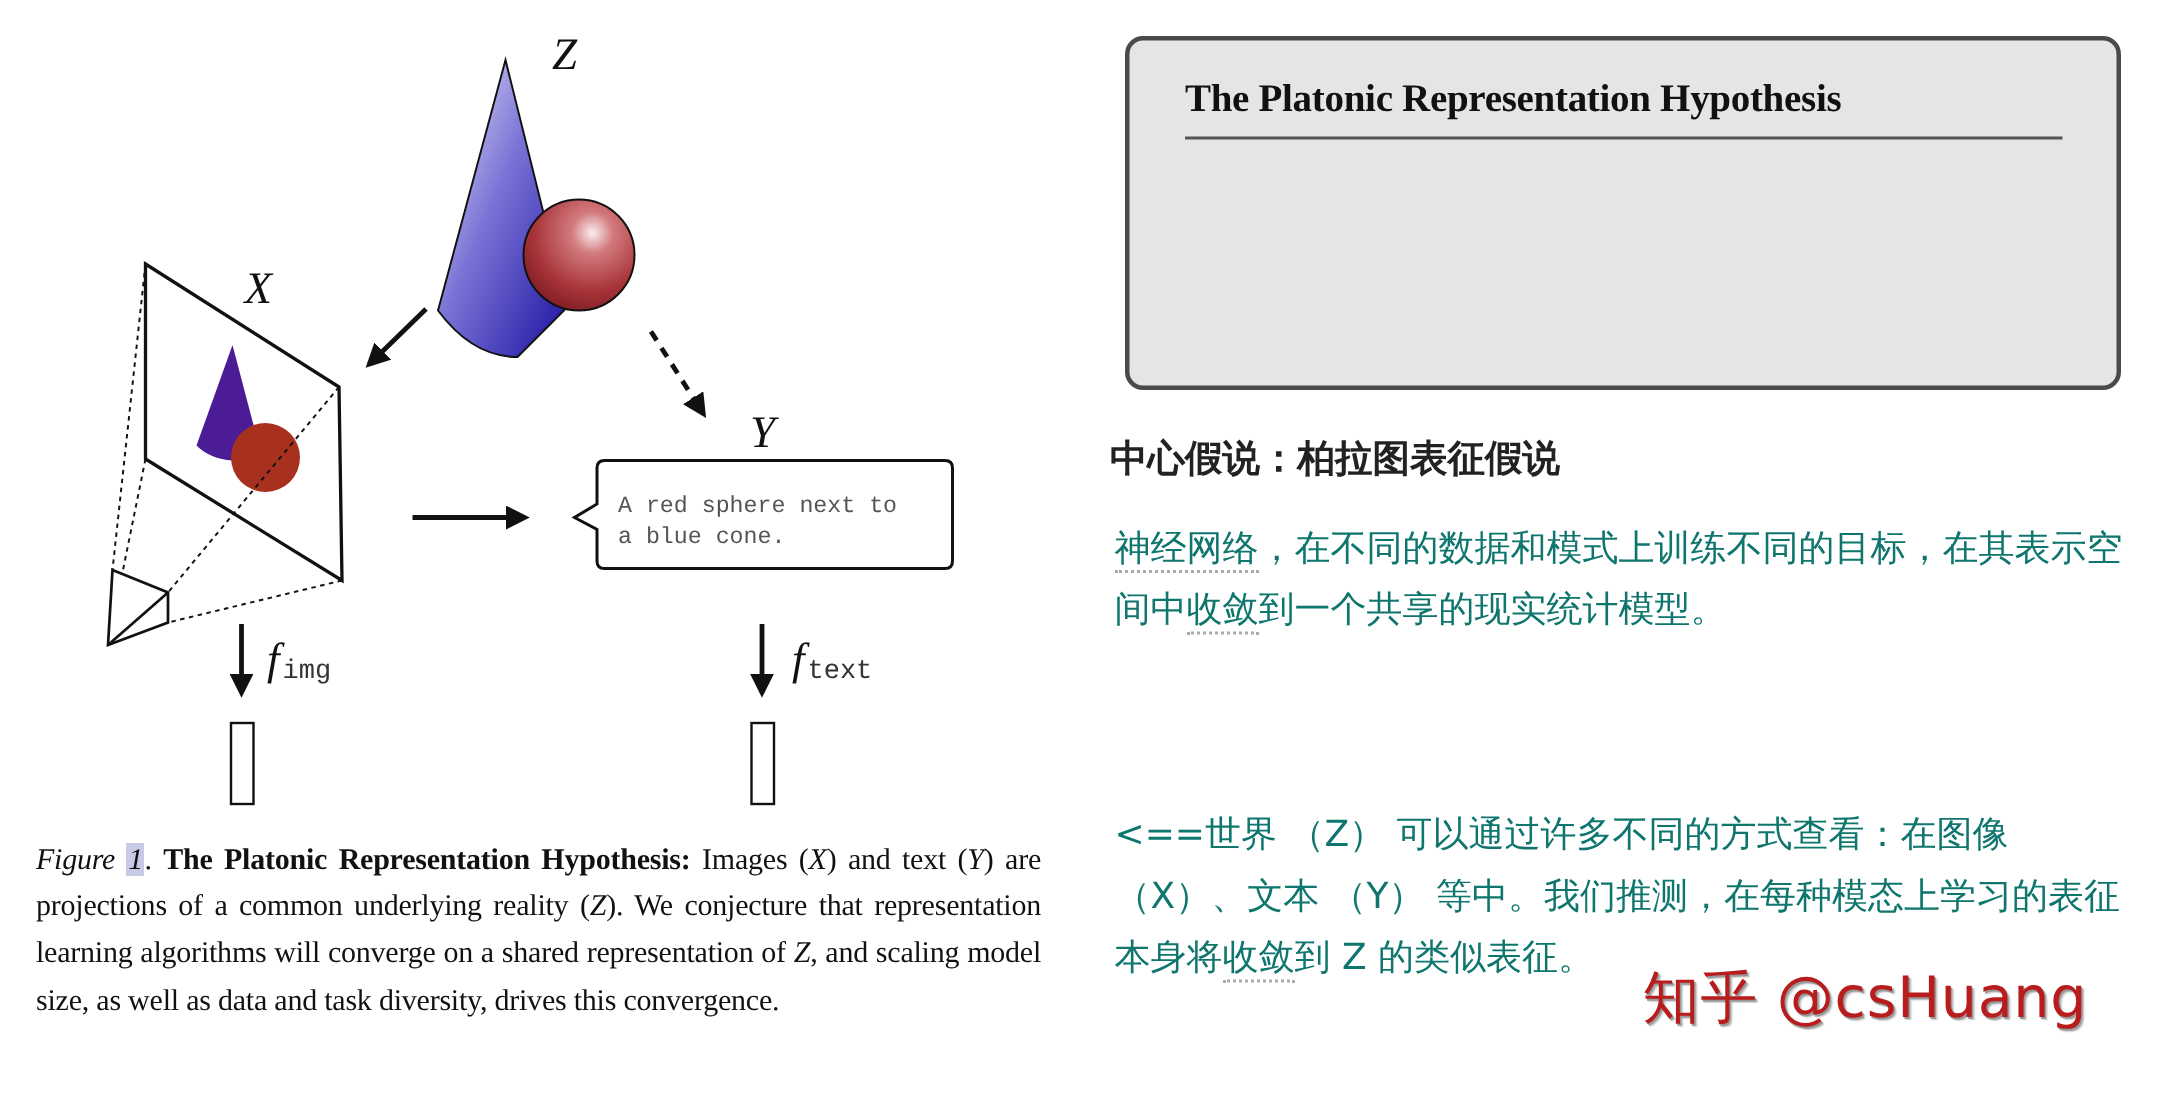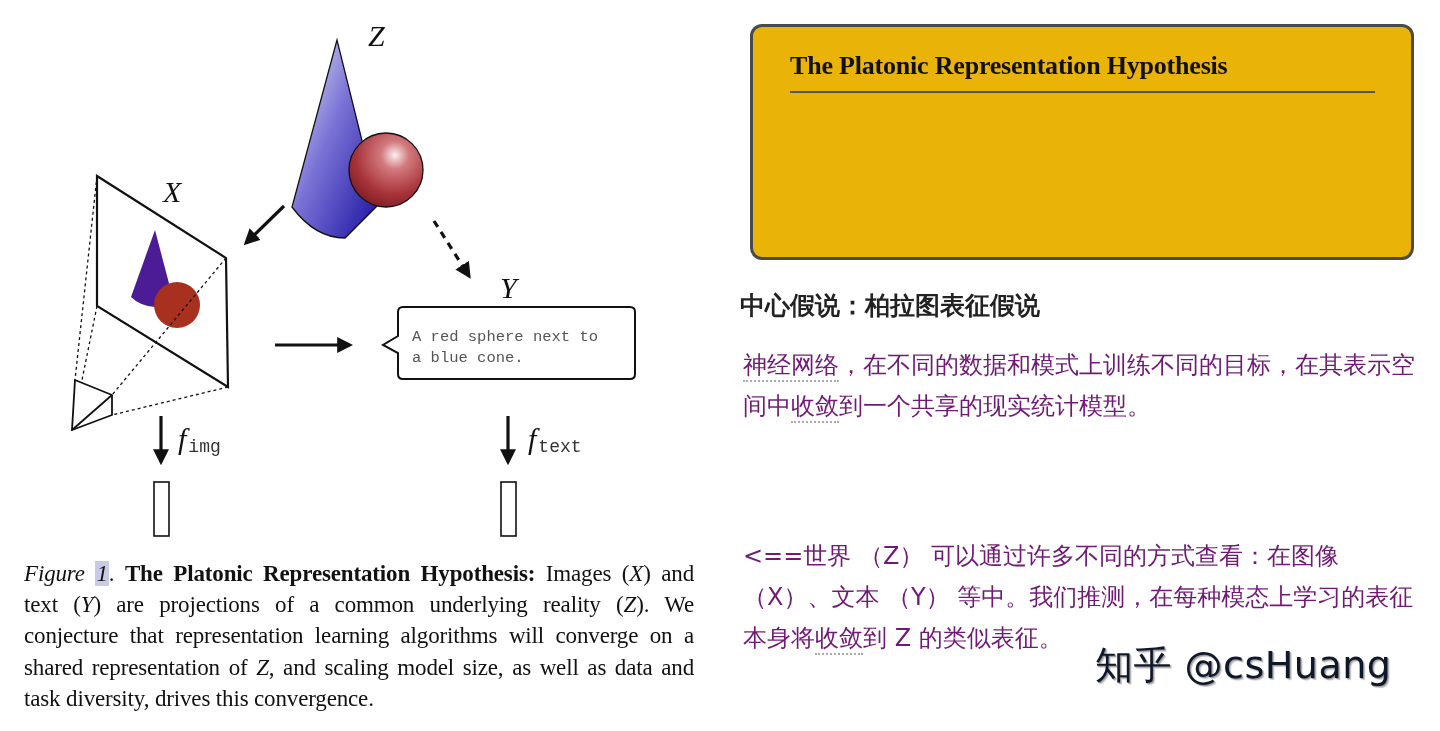--- a/index.html
+++ b/index.html
@@ -26,7 +26,7 @@
   
   .hyp-box {
     position: absolute; left: 750px; top: 24px; width: 664px; height: 236px;
-    border: 3px solid #4a4a4a; border-radius: 12px; background: #eab308;
+    border: 3px solid #4a4a4a; border-radius: 12px; background: #e5e5e5;
     box-sizing: border-box;
   }
   .hyp-title {

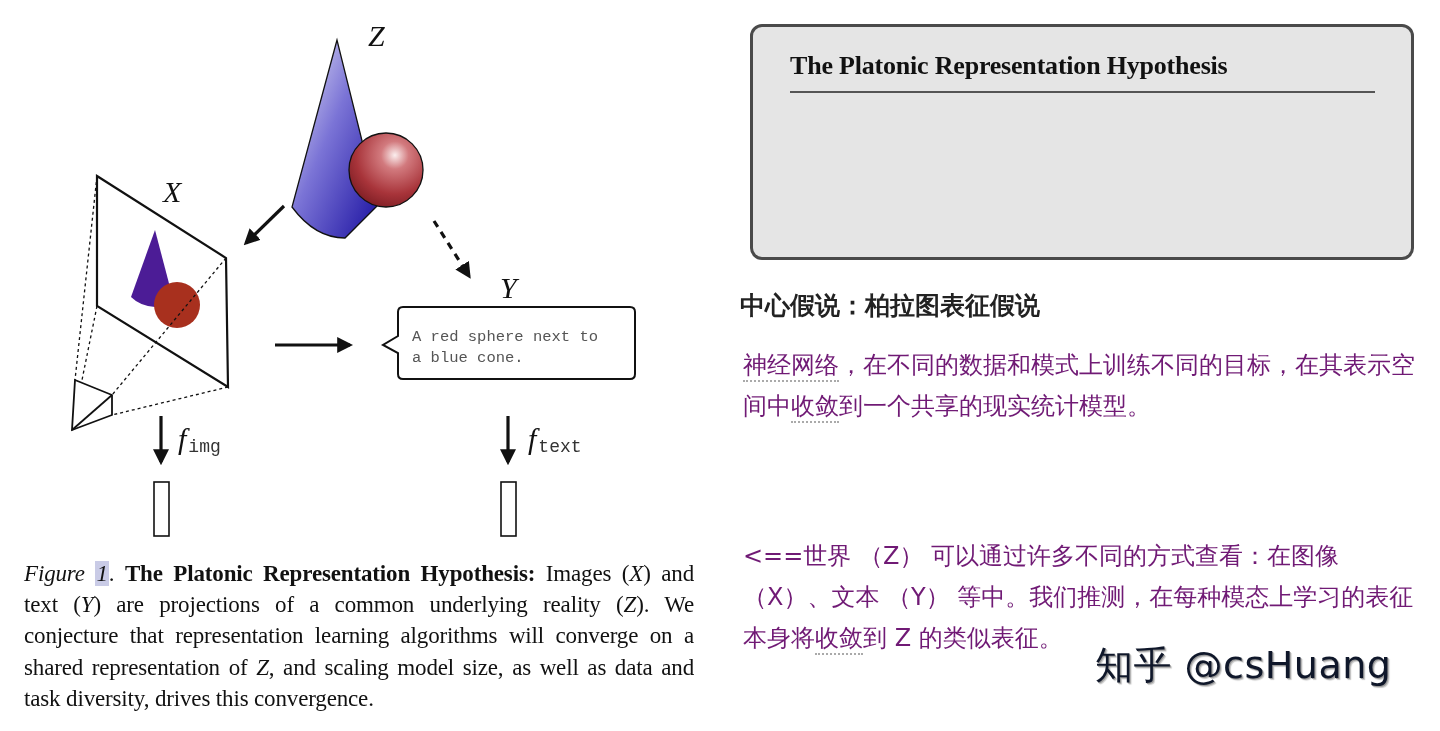--- a/index.html
+++ b/index.html
@@ -48,7 +48,7 @@
     font-size: 25px; font-weight: bold; color: #222;
   }
   .cn-para {
-    position: absolute; left: 743px; width: 685px; font-size: 24px; line-height: 41px; color: #701a75;
+    position: absolute; left: 743px; width: 685px; font-size: 24px; line-height: 41px; color: #0f766e;
   }
   .cn-para.p1 { top: 345px; }
   .cn-para.p2 { top: 536px; }

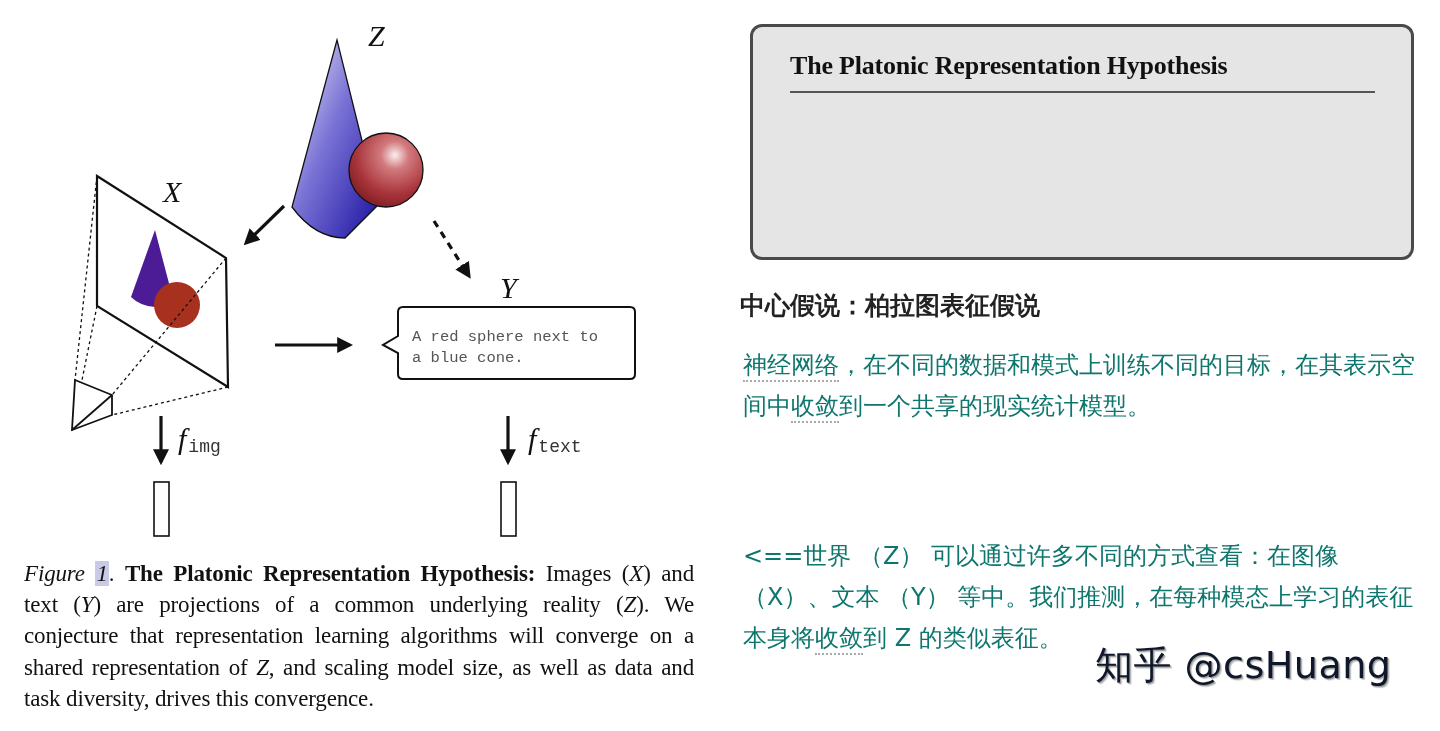--- a/index.html
+++ b/index.html
@@ -15,7 +15,7 @@
 
   .caption {
     position: absolute; left: 24px; top: 558px; width: 670px;
-    font-family: "Liberation Serif", serif; font-size: 23px; line-height: 31.2px;
+    font-family: "Liberation Serif", serif; font-size: 20px; line-height: 31.2px;
     color: #111; text-align: justify; letter-spacing: -0.15px;
   }
   .caption .fig-word { font-style: italic; }

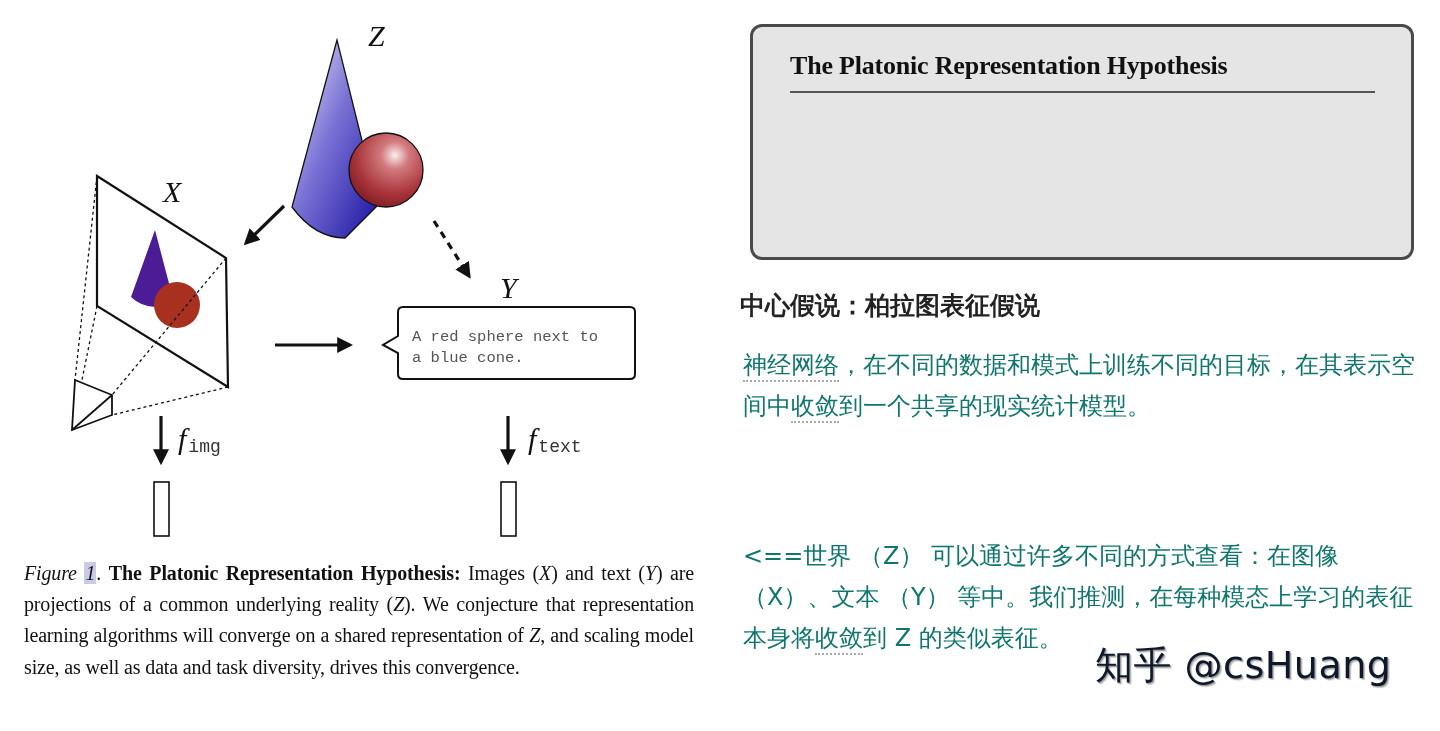--- a/index.html
+++ b/index.html
@@ -56,7 +56,7 @@
 
   .watermark {
     position: absolute; left: 1095px; top: 640px;
-    font-family: "DejaVu Sans", sans-serif; font-size: 38px; color: #0f172a;
+    font-family: "DejaVu Sans", sans-serif; font-size: 38px; color: #b91c1c;
     text-shadow: 1px 1px 0 #9a9a9a, 2px 2px 1px #c8c8c8;
     letter-spacing: 0.5px;
   }

